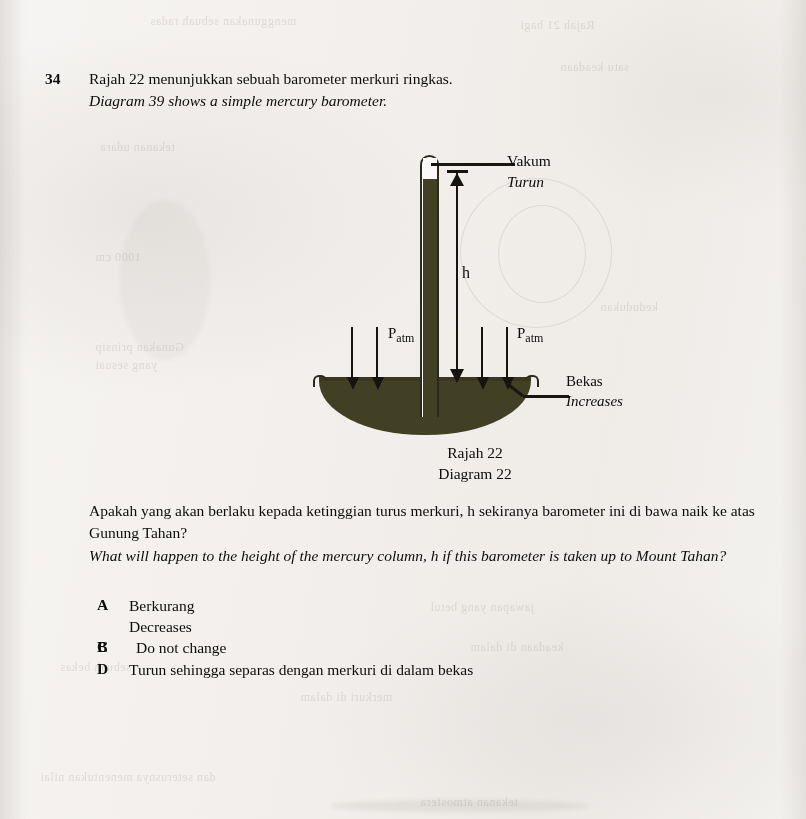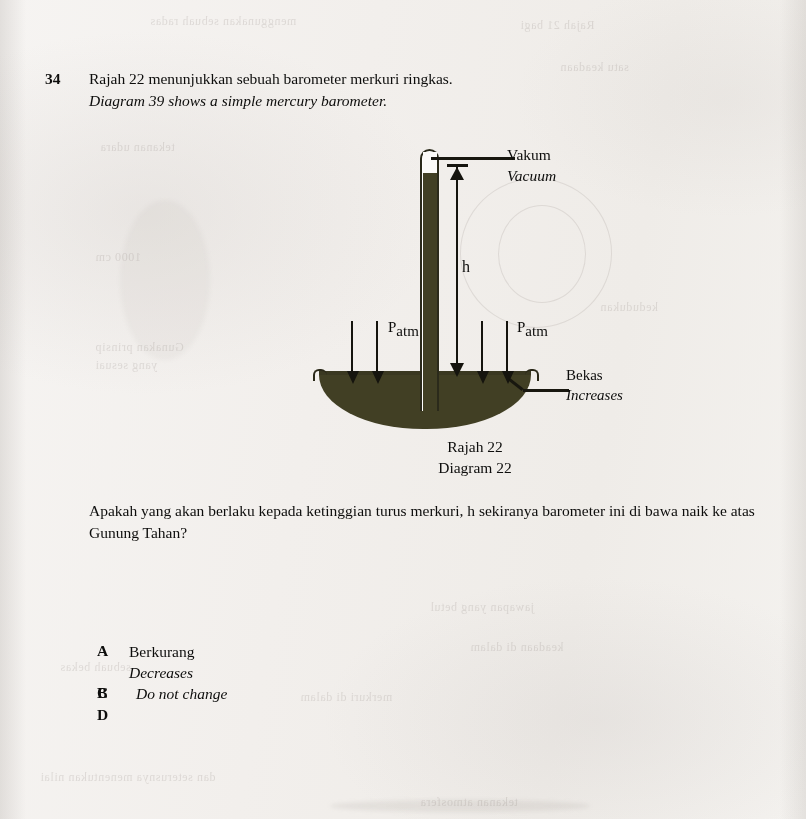--- a/index.html
+++ b/index.html
@@ -88,7 +88,7 @@
   .diagram {
     position: absolute;
     left: 255px;
-    top: 133px;
+    top: 139px;
     width: 440px;
     height: 350px;
   }

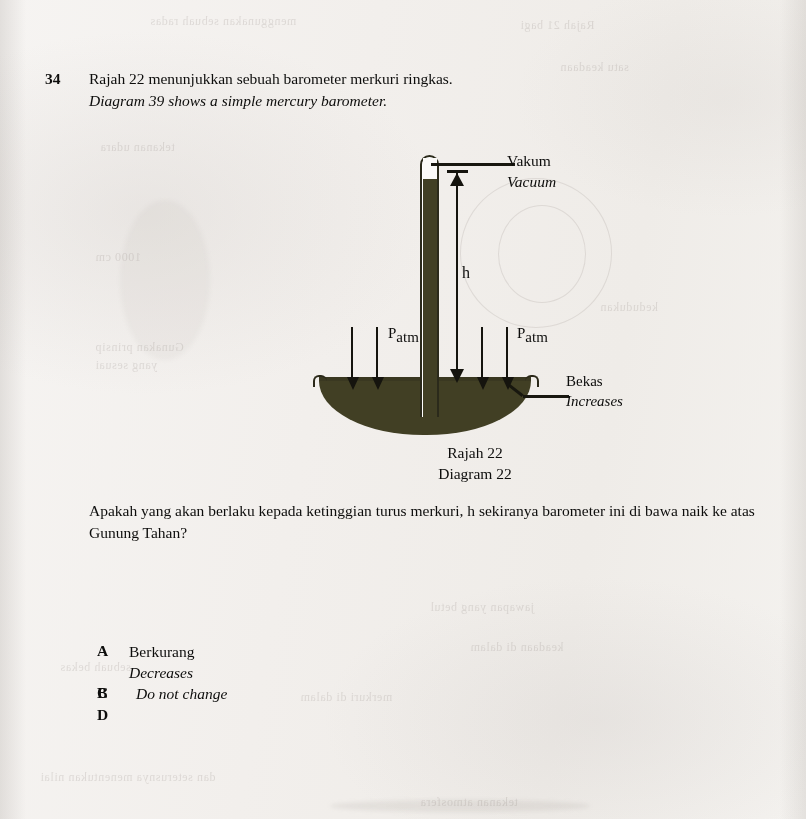--- a/index.html
+++ b/index.html
@@ -346,7 +346,7 @@
     <div class="vac-leader"></div>
     <div class="vac-label">
       <div>Vakum</div>
-      <div class="en">Vacuum</div>
+      <div class="en">Turun</div>
     </div>
 
     <div class="cont-leader-d"></div>

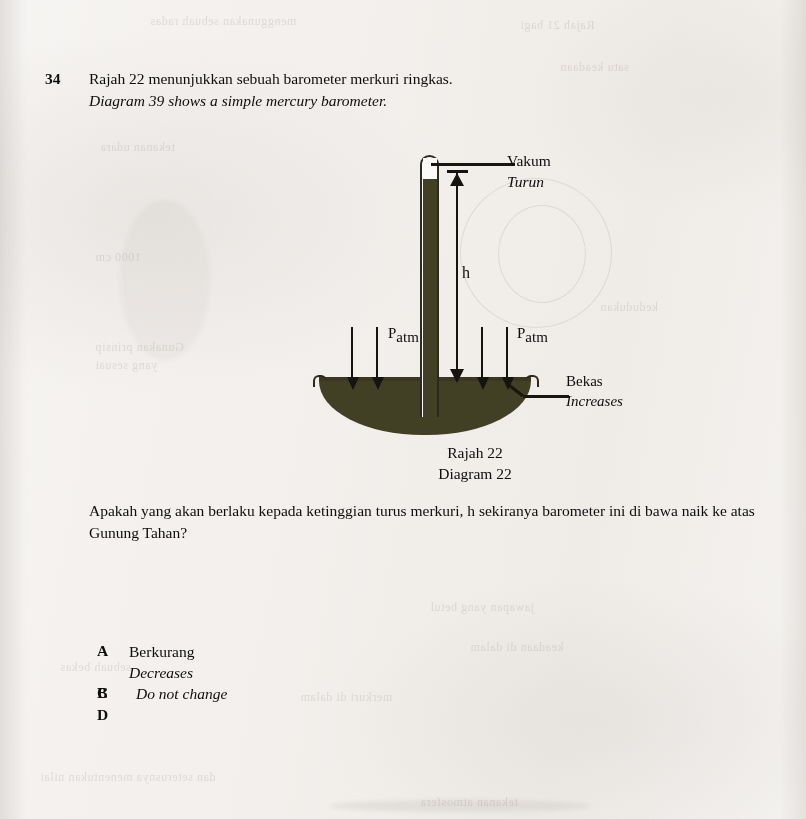--- a/index.html
+++ b/index.html
@@ -255,7 +255,7 @@
     font-size: 15px;
     white-space: nowrap;
   }
-  .p-label sub { font-size: 15px; }
+  .p-label sub { font-size: 12px; }
 
   .fig-caption {
     position: absolute;

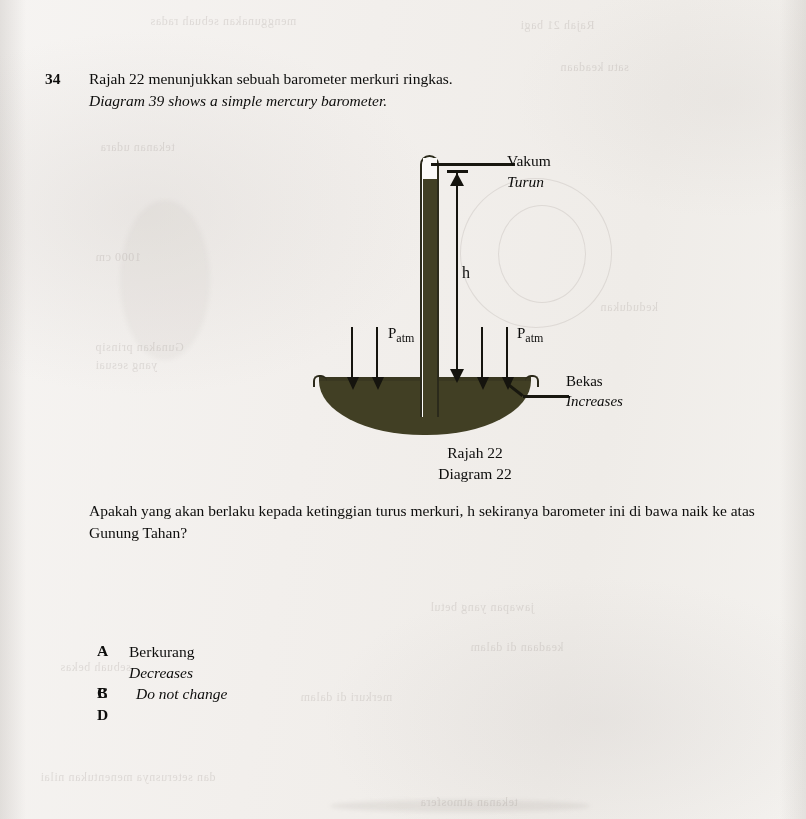--- a/index.html
+++ b/index.html
@@ -382,6 +382,7 @@
 
   <div class="question">
     <div>Apakah yang akan berlaku kepada ketinggian turus merkuri, h sekiranya barometer ini di bawa naik ke atas Gunung Tahan?</div>
+    <div class="en">What will happen to the height of the mercury column, h if this barometer is taken up to Mount Tahan?</div>
   </div>
 
   <div class="options">

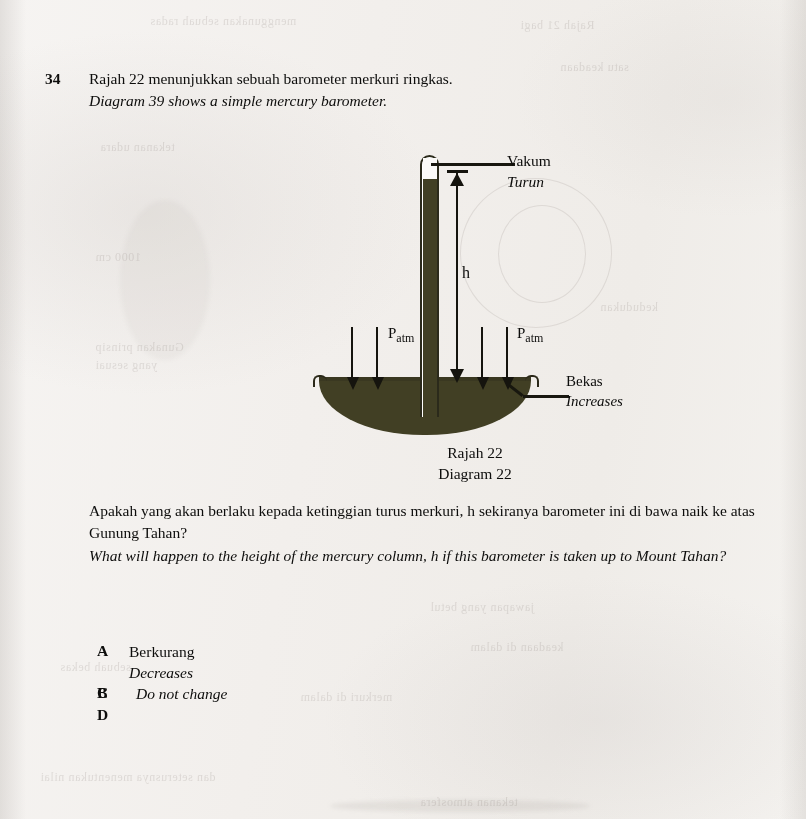--- a/index.html
+++ b/index.html
@@ -293,7 +293,7 @@
     top: 0;
     font-weight: bold;
   }
-  .opt-ms { margin-left: 40px; line-height: 1.33; margin-top: 46px; }
+  .opt-ms { margin-left: 40px; line-height: 1.33; }
   .opt-en { margin-left: 40px; font-style: italic; line-height: 1.33; }
   .opt.indent-en .opt-en { margin-left: 47px; }
 </style>

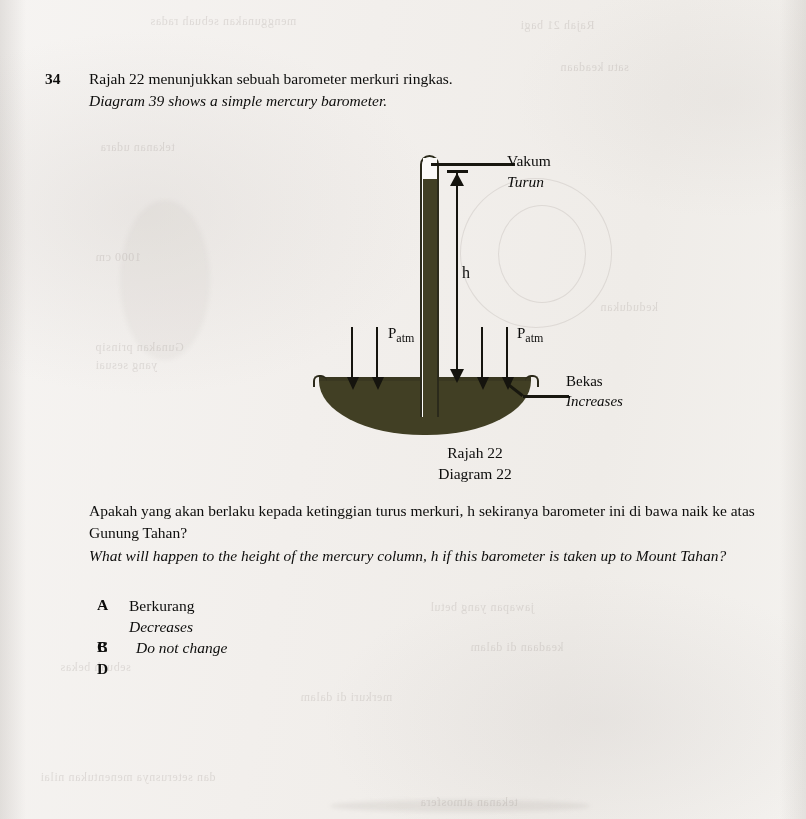--- a/index.html
+++ b/index.html
@@ -294,7 +294,7 @@
     font-weight: bold;
   }
   .opt-ms { margin-left: 40px; line-height: 1.33; }
-  .opt-en { margin-left: 40px; font-style: italic; line-height: 1.33; }
+  .opt-en { margin-left: 40px; line-height: 1.33; }
   .opt.indent-en .opt-en { margin-left: 47px; }
 </style>
 </head>

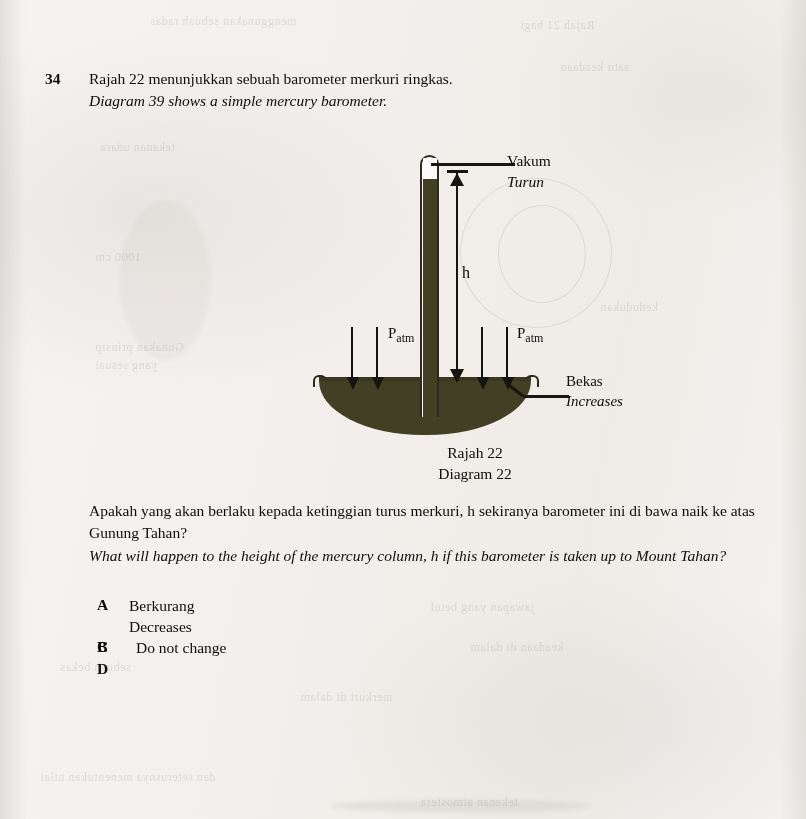--- a/index.html
+++ b/index.html
@@ -400,6 +400,7 @@
     </div>
     <div class="opt">
       <span class="opt-letter">D</span>
+      <div class="opt-ms">Turun sehingga separas dengan merkuri di dalam bekas</div>
     </div>
   </div>
 

